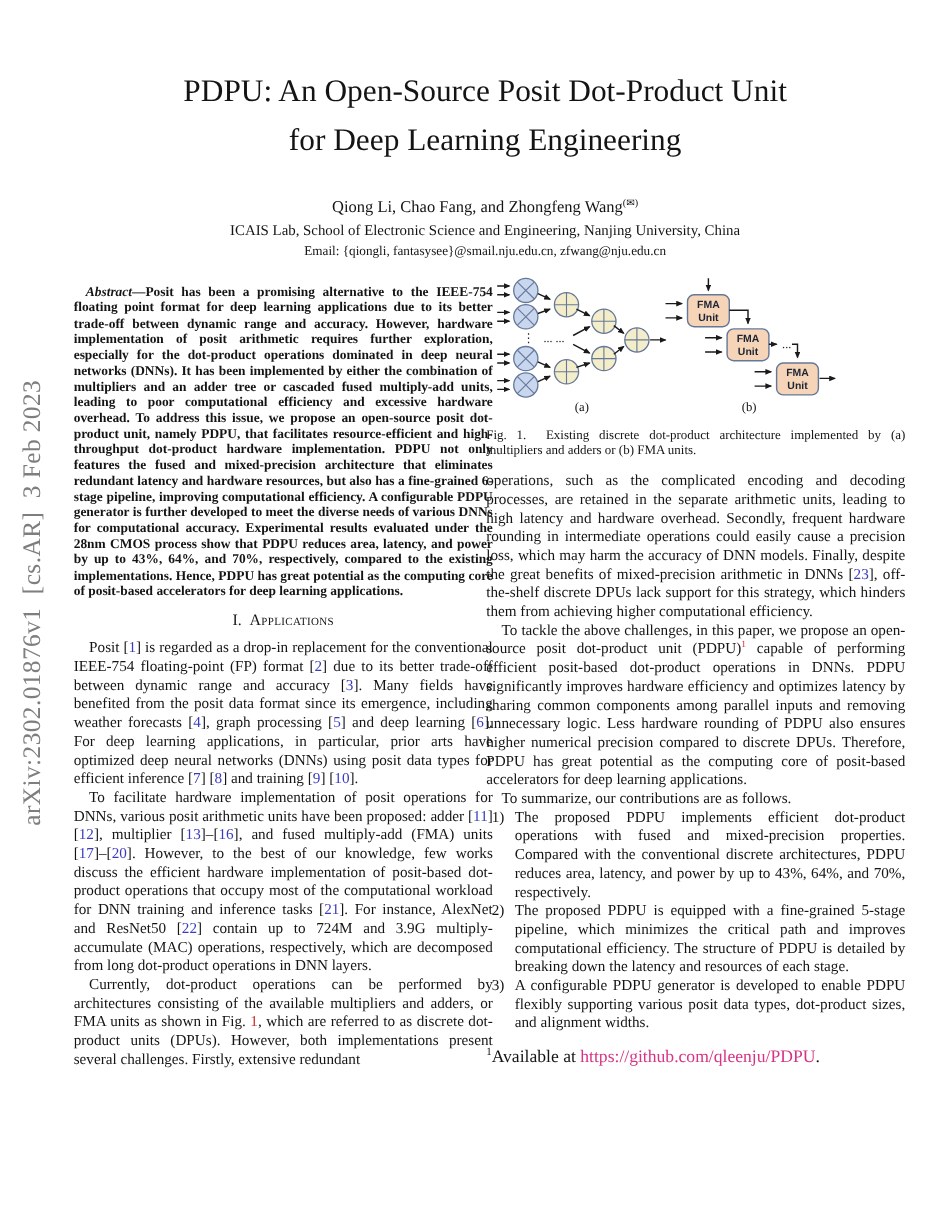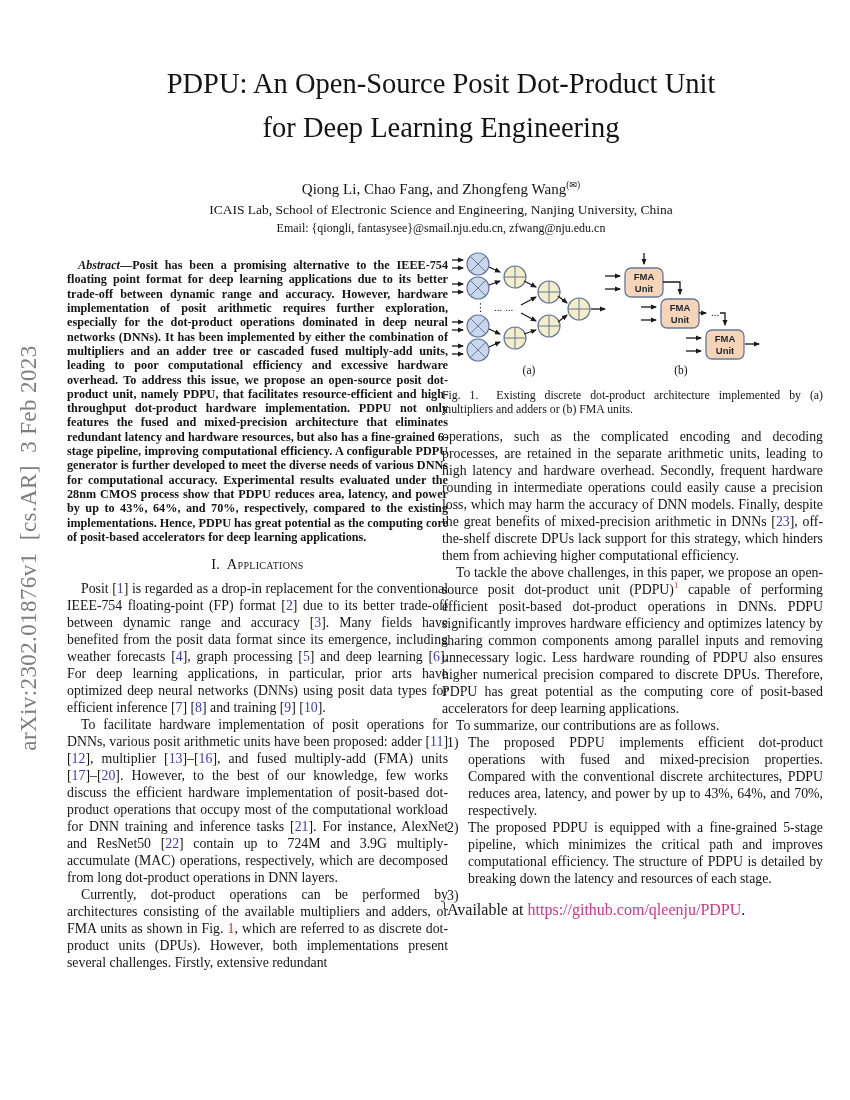--- a/index.html
+++ b/index.html
@@ -208,6 +208,7 @@
       </div>
       <div class="contrib-item">
         <span class="contrib-marker">3)</span>
+        <span>A configurable PDPU generator is developed to enable PDPU flexibly supporting various posit data types, dot-product sizes, and alignment widths.</span>
       </div>
     </div>
 

